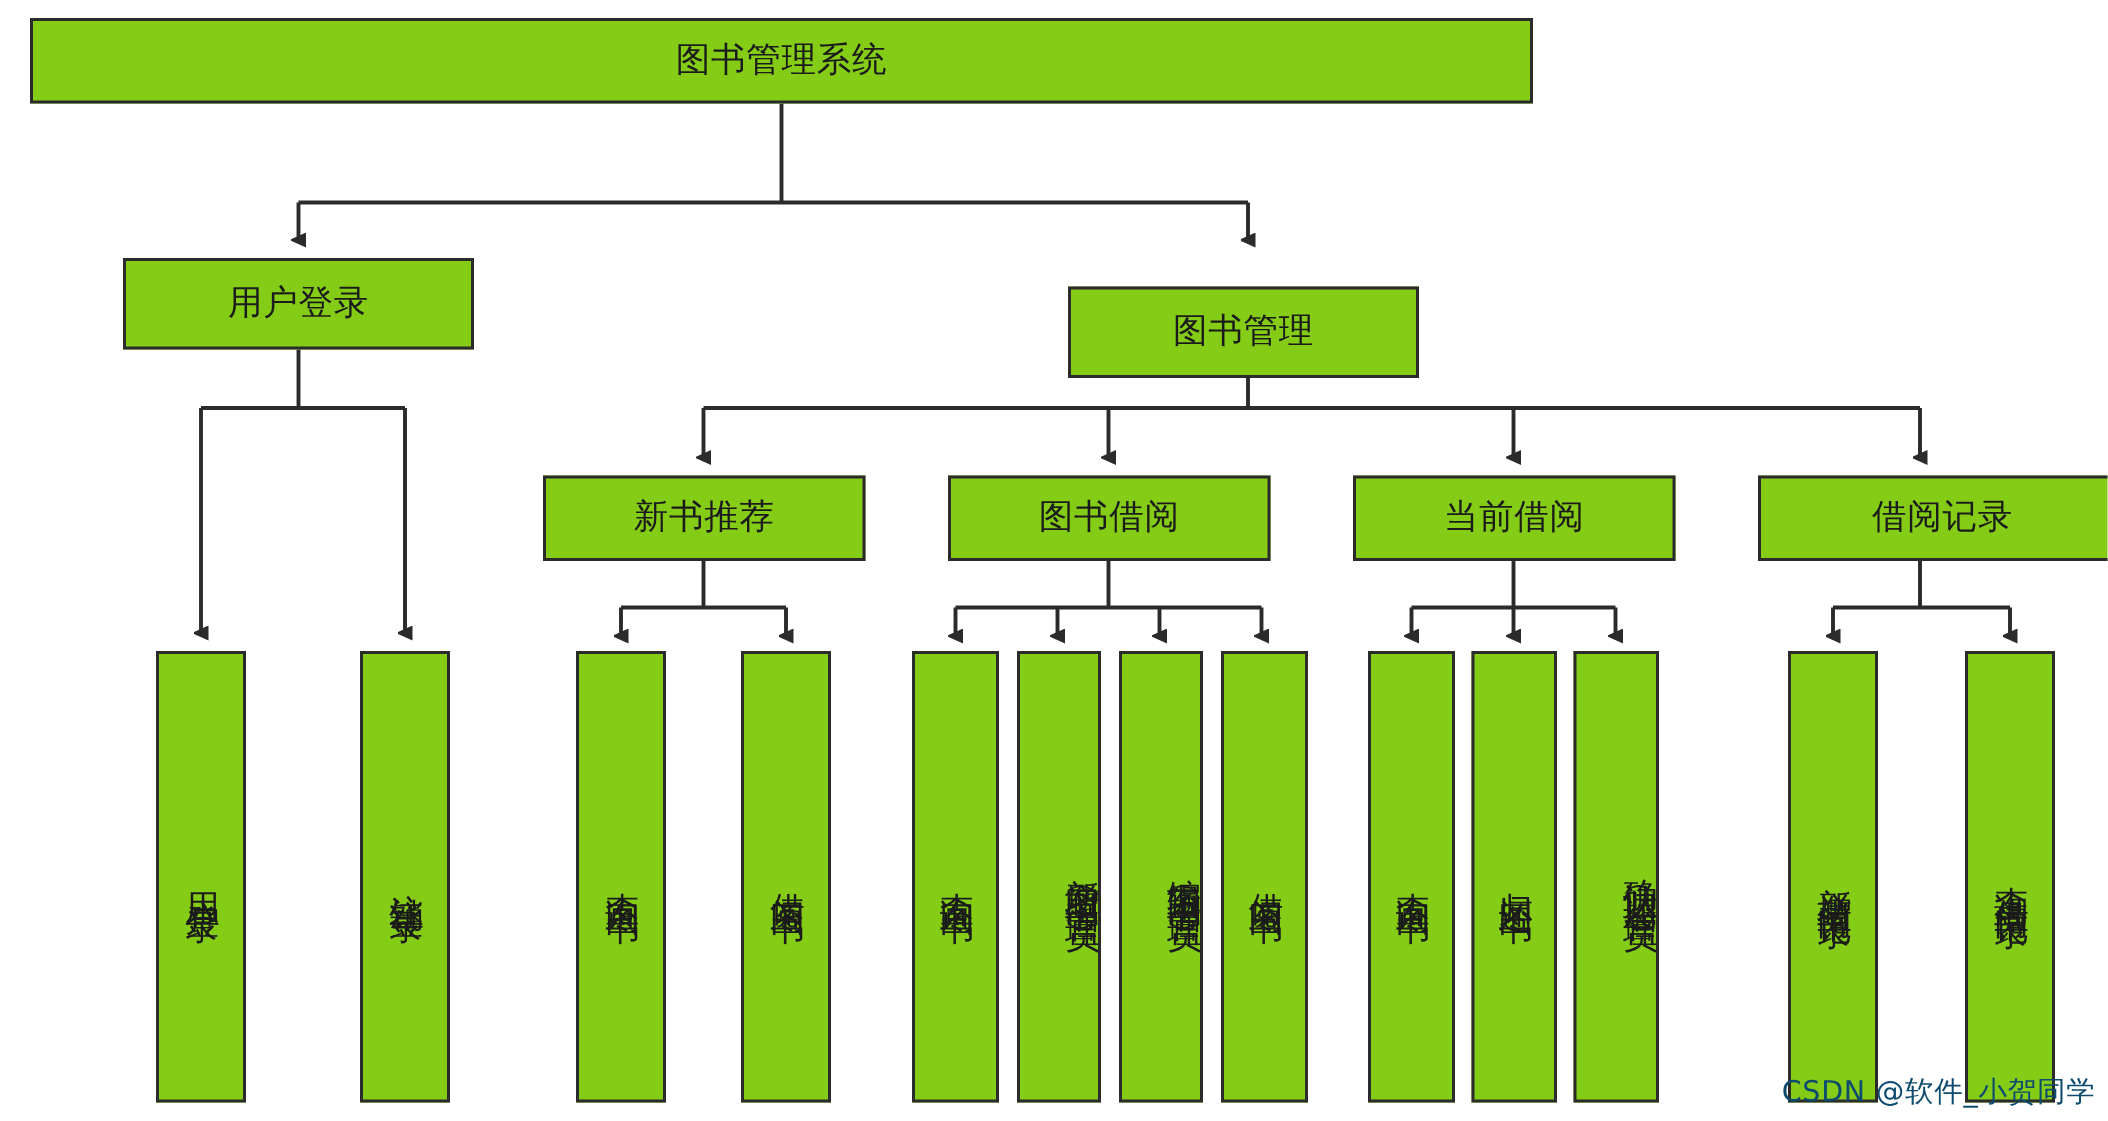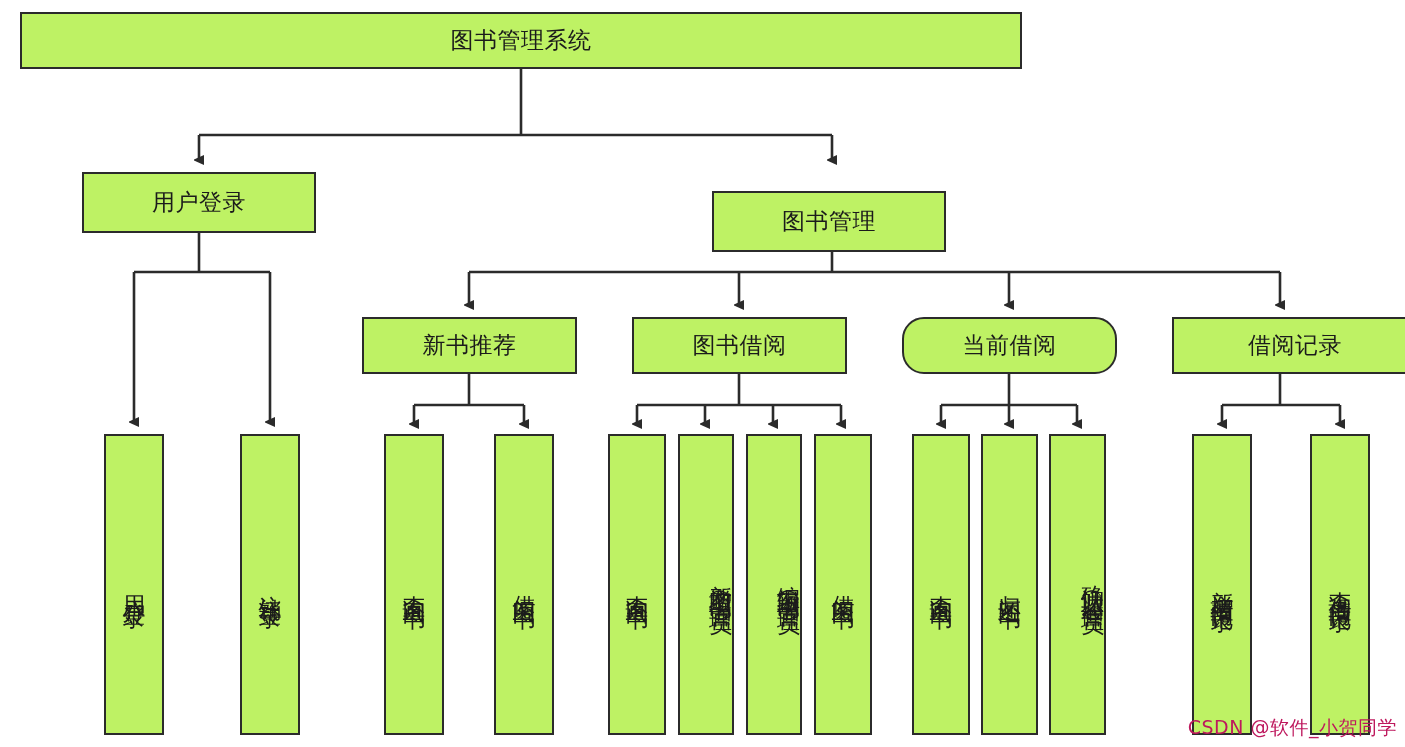--- a/index.html
+++ b/index.html
@@ -30,7 +30,7 @@
   .node {
     position: absolute;
     box-sizing: border-box;
-    background: #bef264;
+    background: #84cc16;
     border: 2.5px solid #2b2b2b;
     display: flex;
     align-items: center;

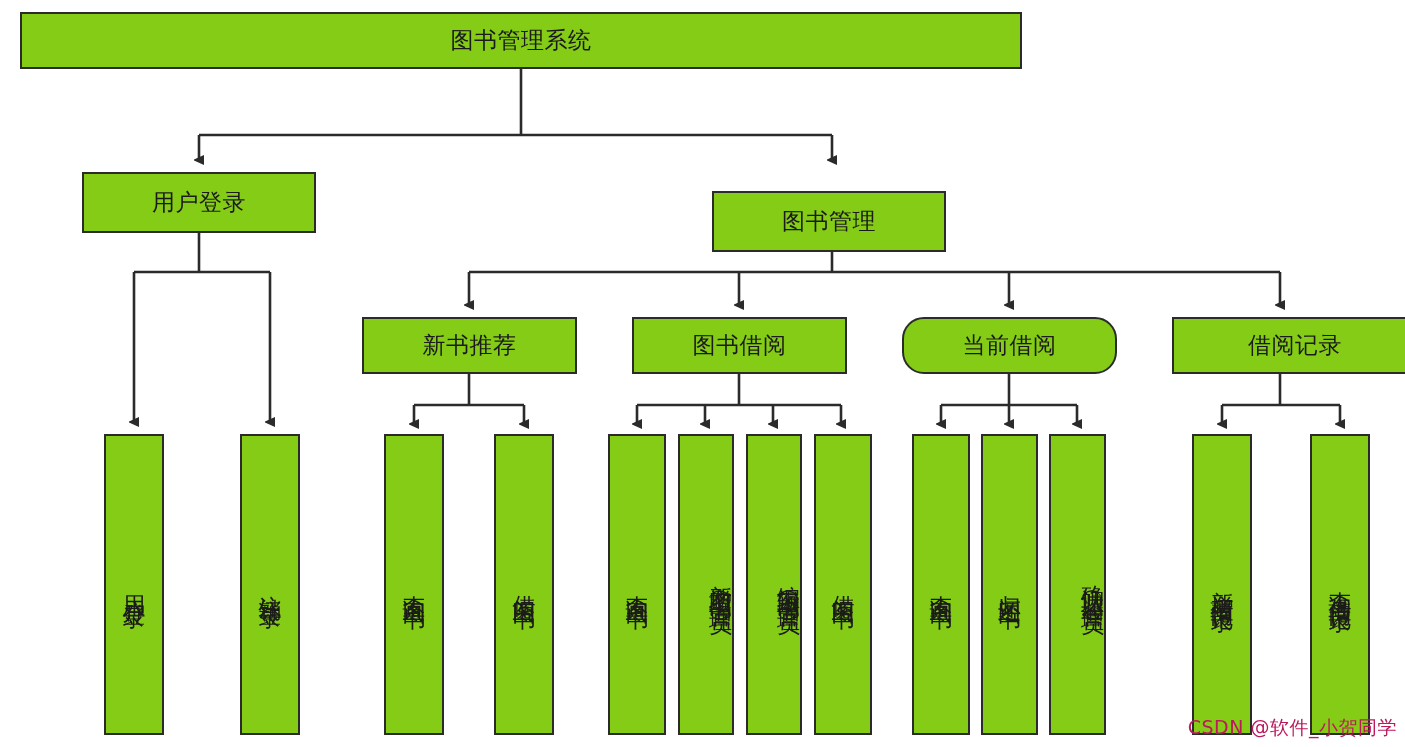--- a/index.html
+++ b/index.html
@@ -141,7 +141,7 @@
   <div class="node node-h" style="left:632px; top:317px; width:215px; height:57px;">
     <span>图书借阅</span>
   </div>
-  <div class="node node-h" style="left:902px; top:317px; width:215px; height:57px;border-radius:22px;">
+  <div class="node node-h" style="left:902px; top:317px; width:215px; height:57px;">
     <span>当前借阅</span>
   </div>
   <div class="node node-h" style="left:1172px; top:317px; width:246px; height:57px;">

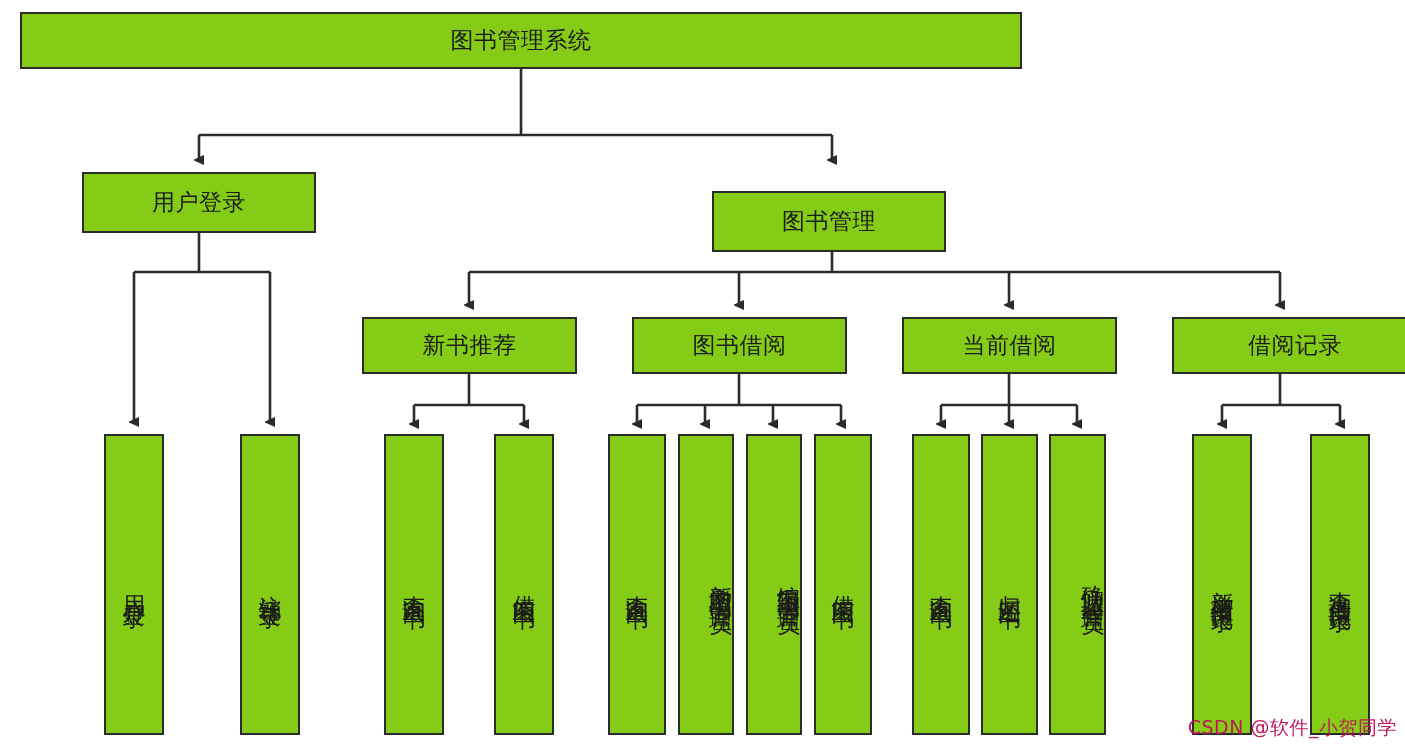--- a/index.html
+++ b/index.html
@@ -64,7 +64,7 @@
     right: 8px;
     bottom: 6px;
     font-size: 19px;
-    color: #be185d;
+    color: #0c4a6e;
     letter-spacing: 0.5px;
     white-space: nowrap;
   }

